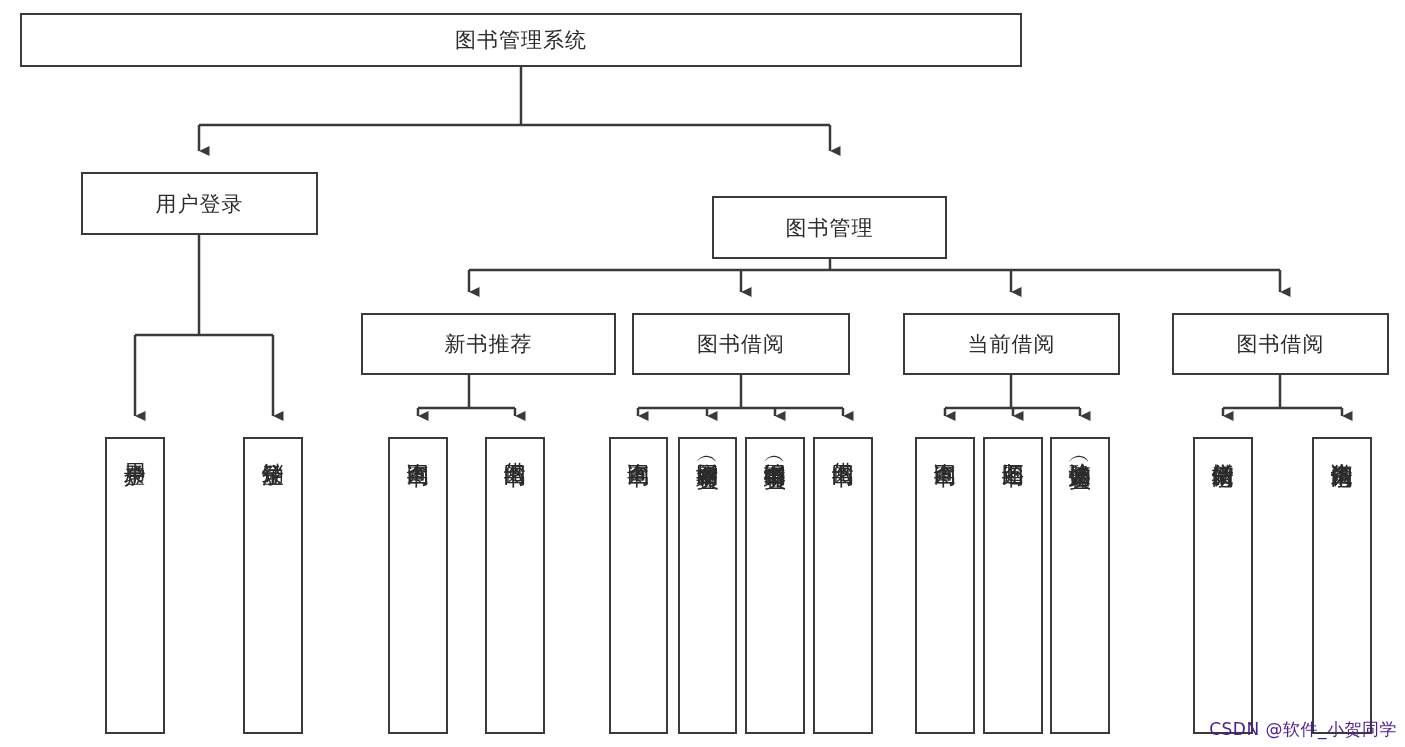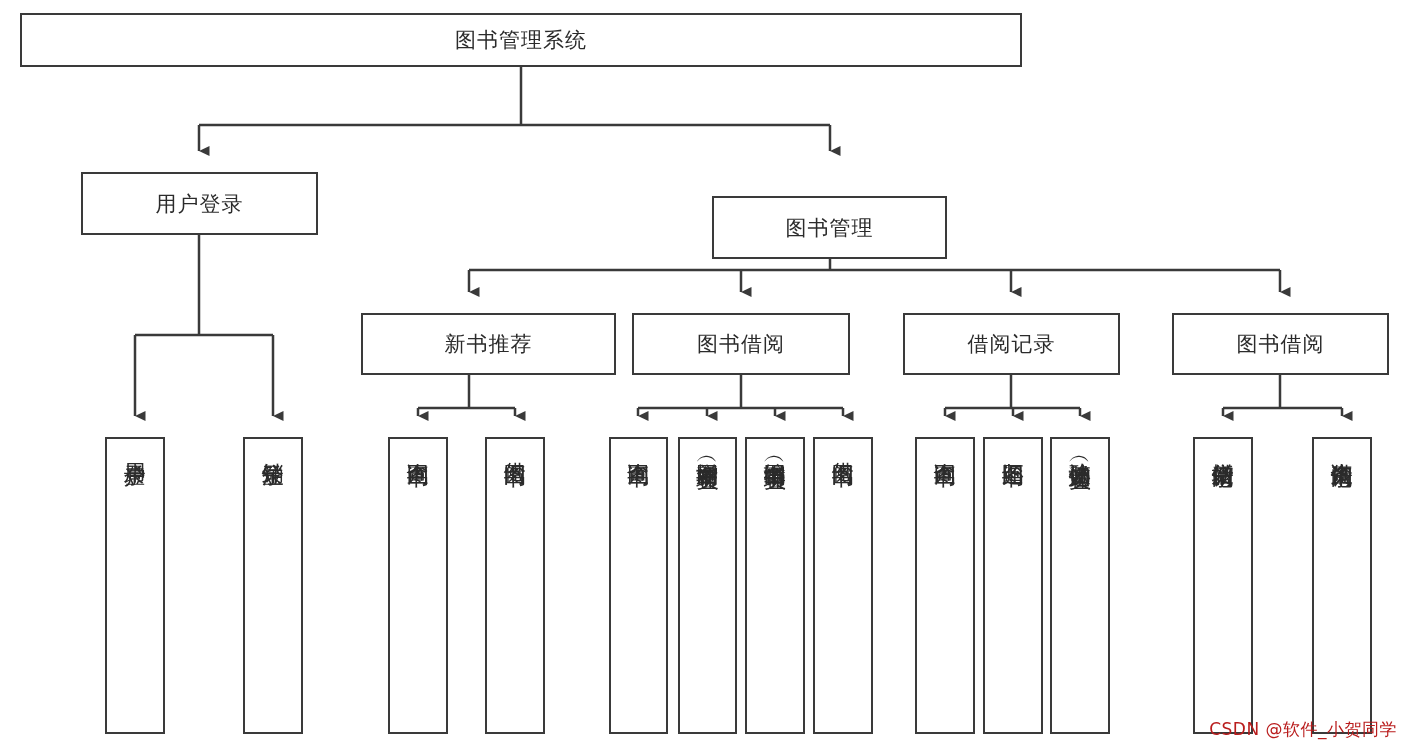--- a/index.html
+++ b/index.html
@@ -135,7 +135,7 @@
     <span>图书借阅</span>
   </div>
   <div class="node horiz" style="left:903px; top:313px; width:217px; height:62px;">
-    <span>借阅记录</span>
+    <span>当前借阅</span>
   </div>
   <div class="node horiz" style="left:1172px; top:313px; width:217px; height:62px;">
     <span>图书借阅</span>

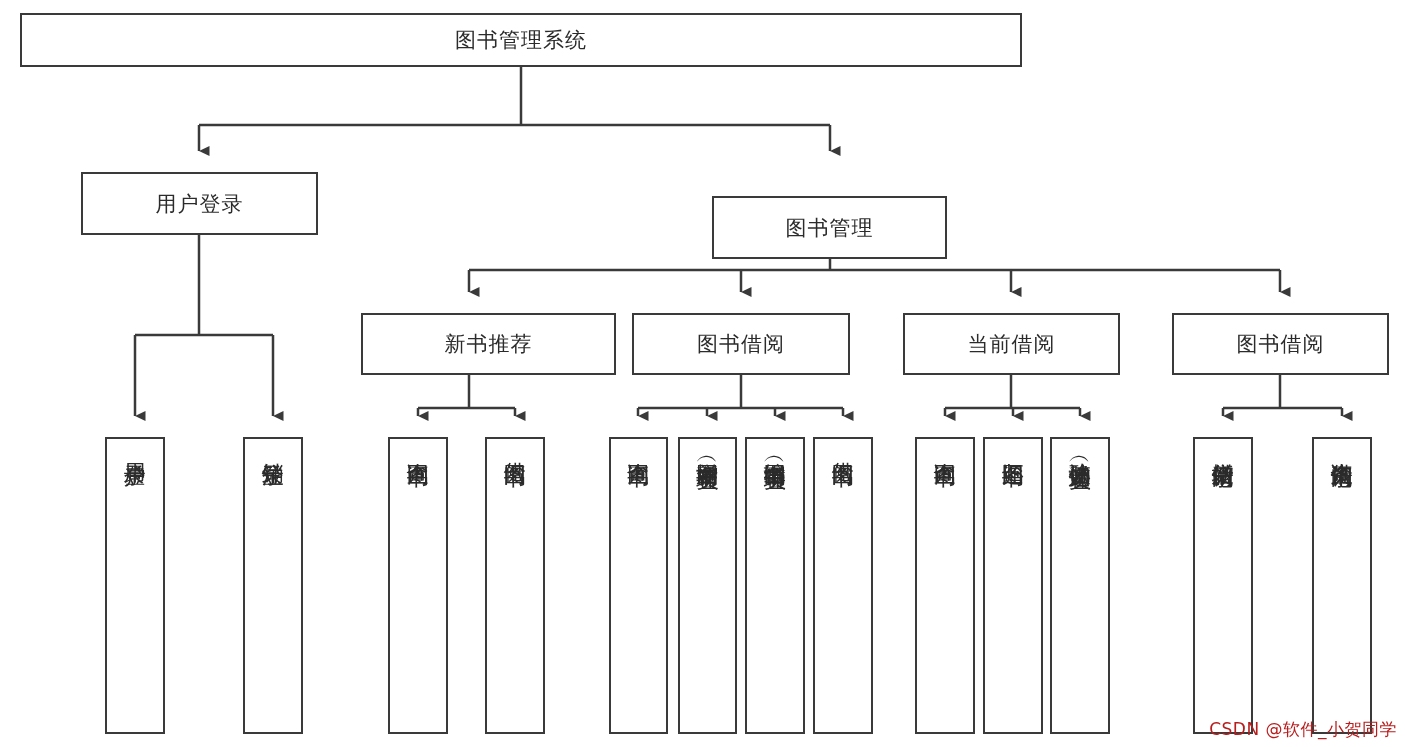--- a/index.html
+++ b/index.html
@@ -56,7 +56,7 @@
     right: 8px;
     bottom: 6px;
     font-size: 17px;
-    color: #b91c1c;
+    color: #4c1d95;
     letter-spacing: 0.5px;
     white-space: nowrap;
     margin-top: 24px;

